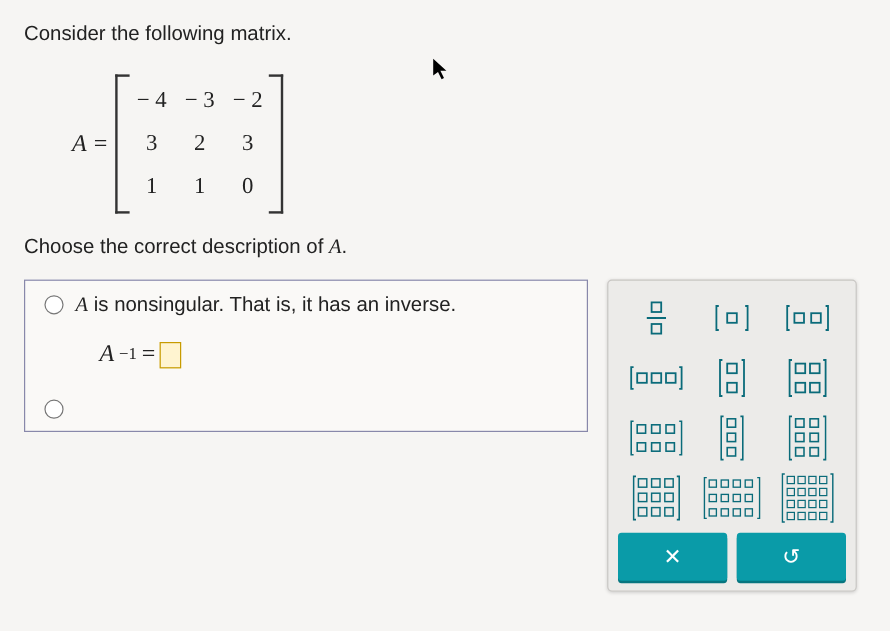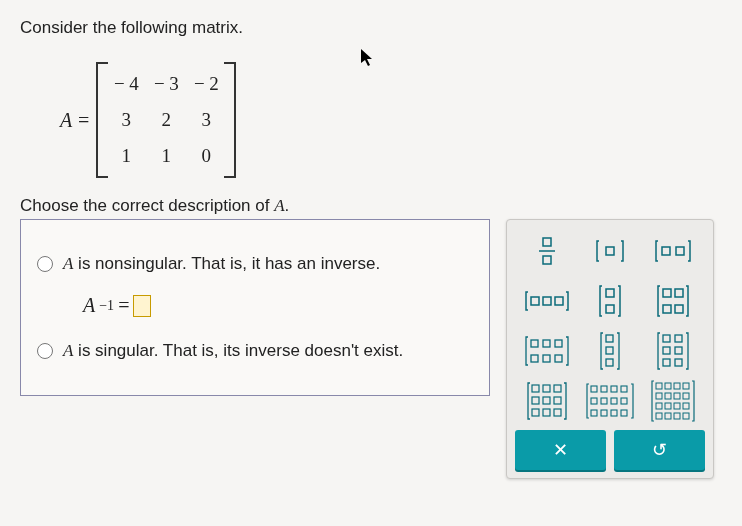--- a/index.html
+++ b/index.html
@@ -53,7 +53,7 @@
     font-style: normal;
     font-size: 19px;
   }
-  .question { line-height: 1.6; }
+  .question { line-height: 1.6; margin-bottom: 14px; }
   .qline { display: inline-block; }
   sup { font-size: 0.7em; }
 

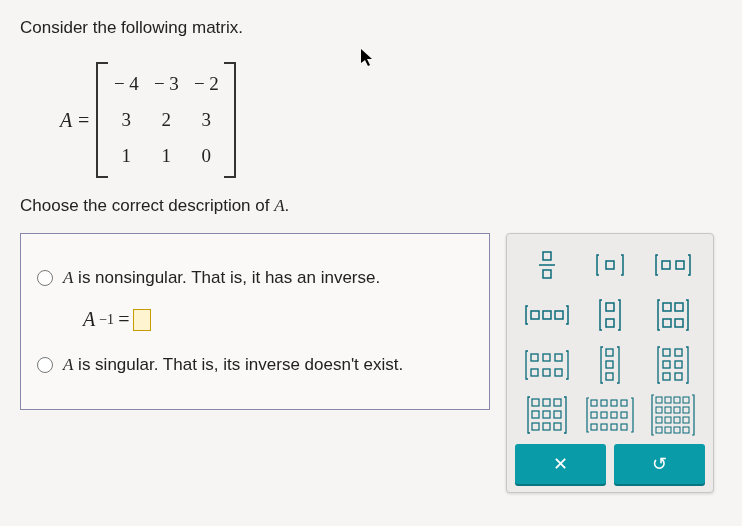--- a/index.html
+++ b/index.html
@@ -61,7 +61,7 @@
 
   .answer-box {
     border: 1px solid #88a;
-    padding: 28px 16px;
+    padding: 4px 16px;
     width: 470px;
     background: #faf9f7;
   }

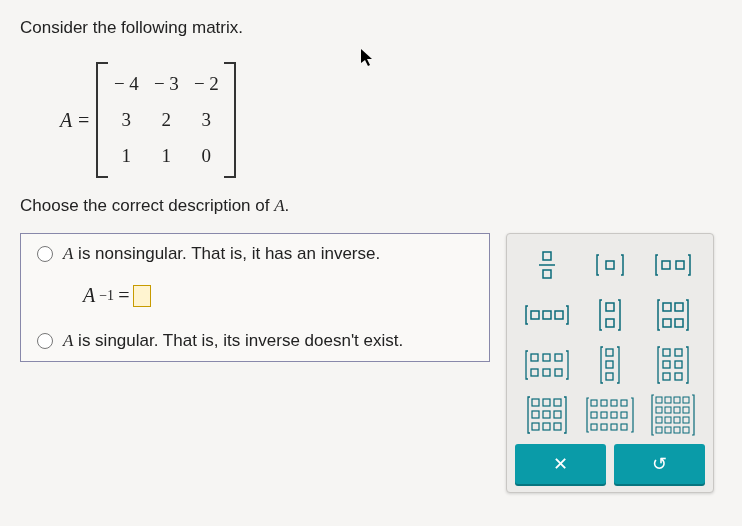--- a/index.html
+++ b/index.html
@@ -202,9 +202,6 @@
 
     <div class="opt">
       <span class="radio"></span>
-      <span>
-        <span class="italic-A">A</span><span> is singular. That is, its inverse doesn't exist.</span>
-      </span>
     </div>
   </div>
 

